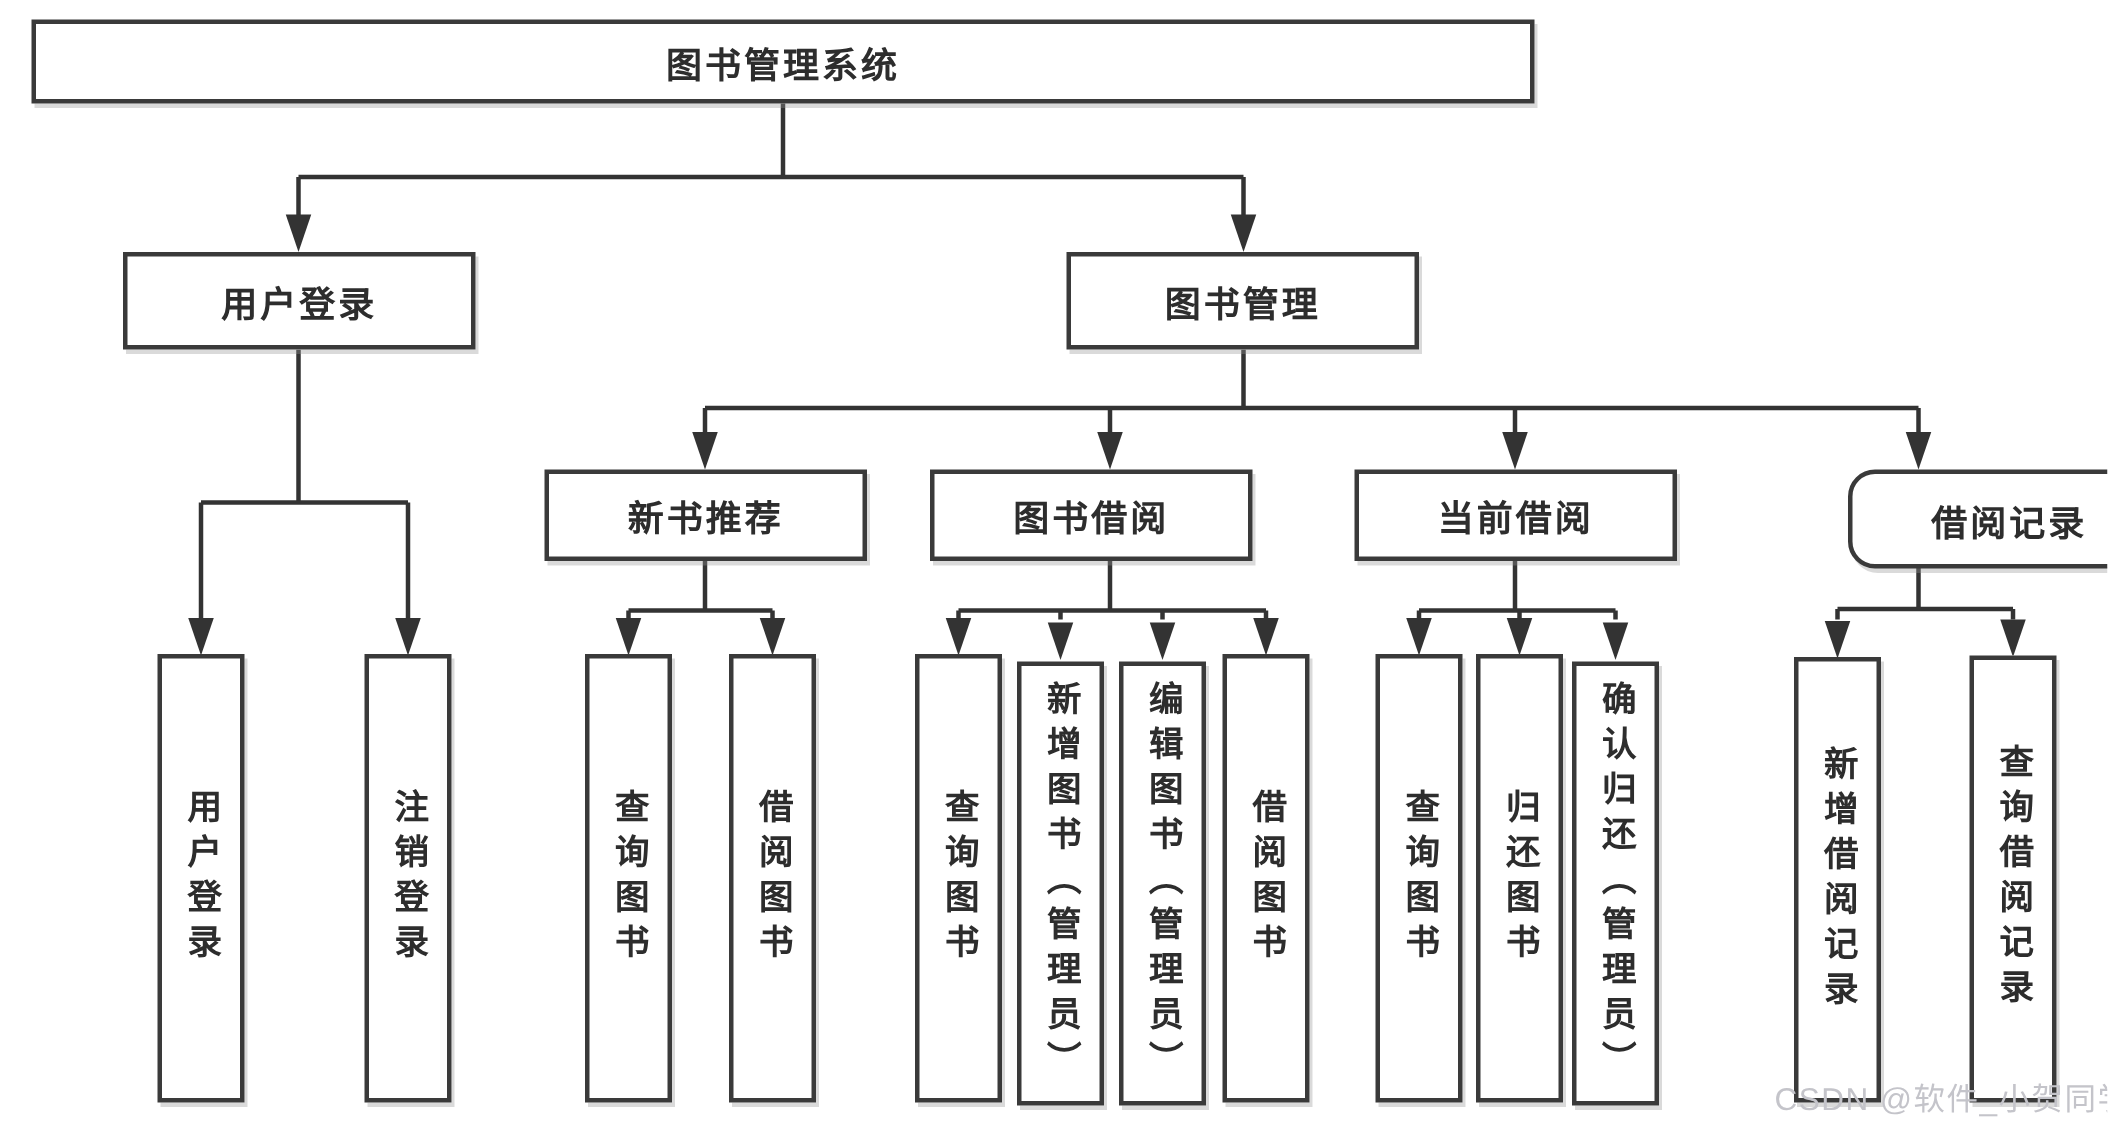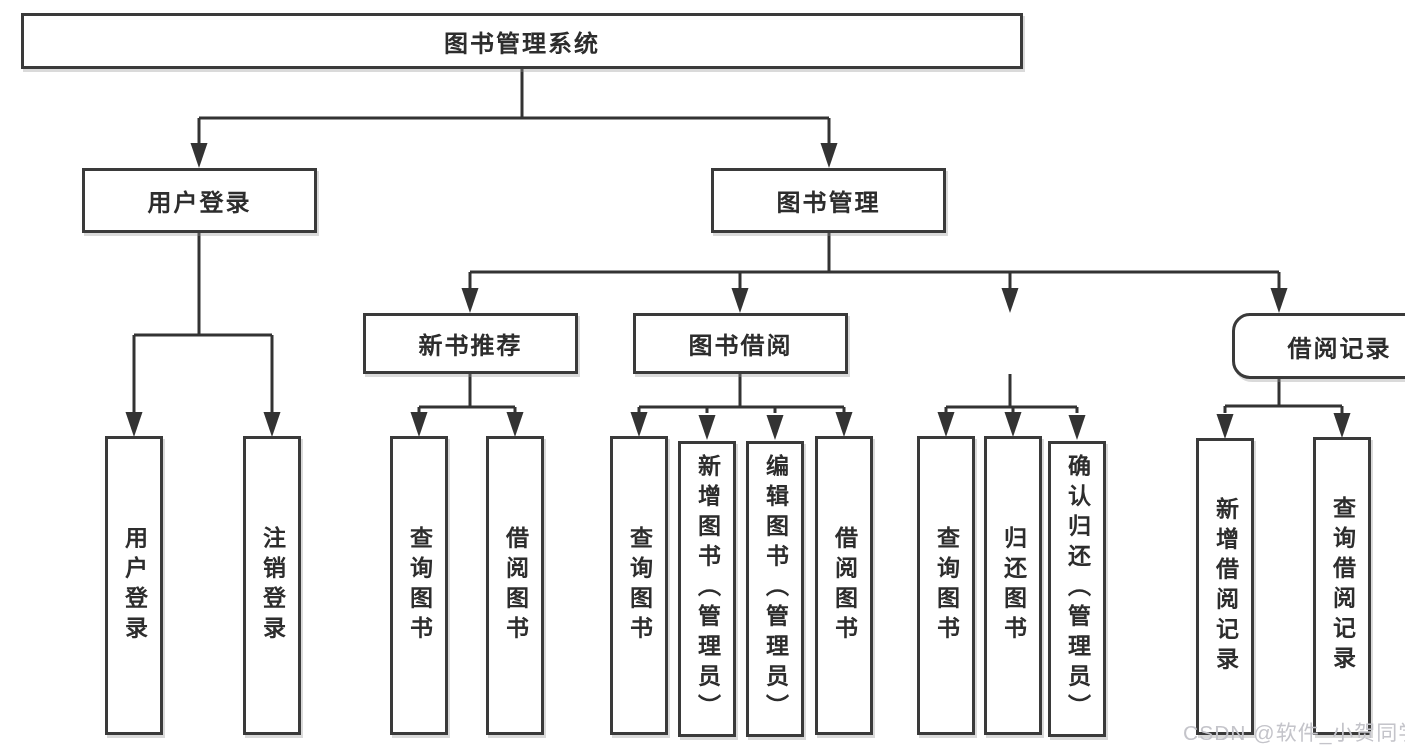--- a/index.html
+++ b/index.html
@@ -51,7 +51,7 @@
   #n-user-login         { left: 82px;   top: 168px; width: 235px;  height: 65px; }
   #n-book-management    { left: 711px;  top: 168px; width: 235px;  height: 65px; }
   #n-new-book-recommend { left: 363px;  top: 313px; width: 215px;  height: 61px; }
-  #n-book-borrow        { left: 633px;  top: 313px; width: 215px;  height: 61px; }
+  #n-book-borrow        { left: 620px;  top: 313px; width: 215px;  height: 61px; }
   #n-current-borrow     { left: 903px;  top: 313px; width: 215px;  height: 61px; }
   #n-borrow-records     { left: 1232px; top: 313px; width: 215px;  height: 66px; border-radius: 18px; }
 

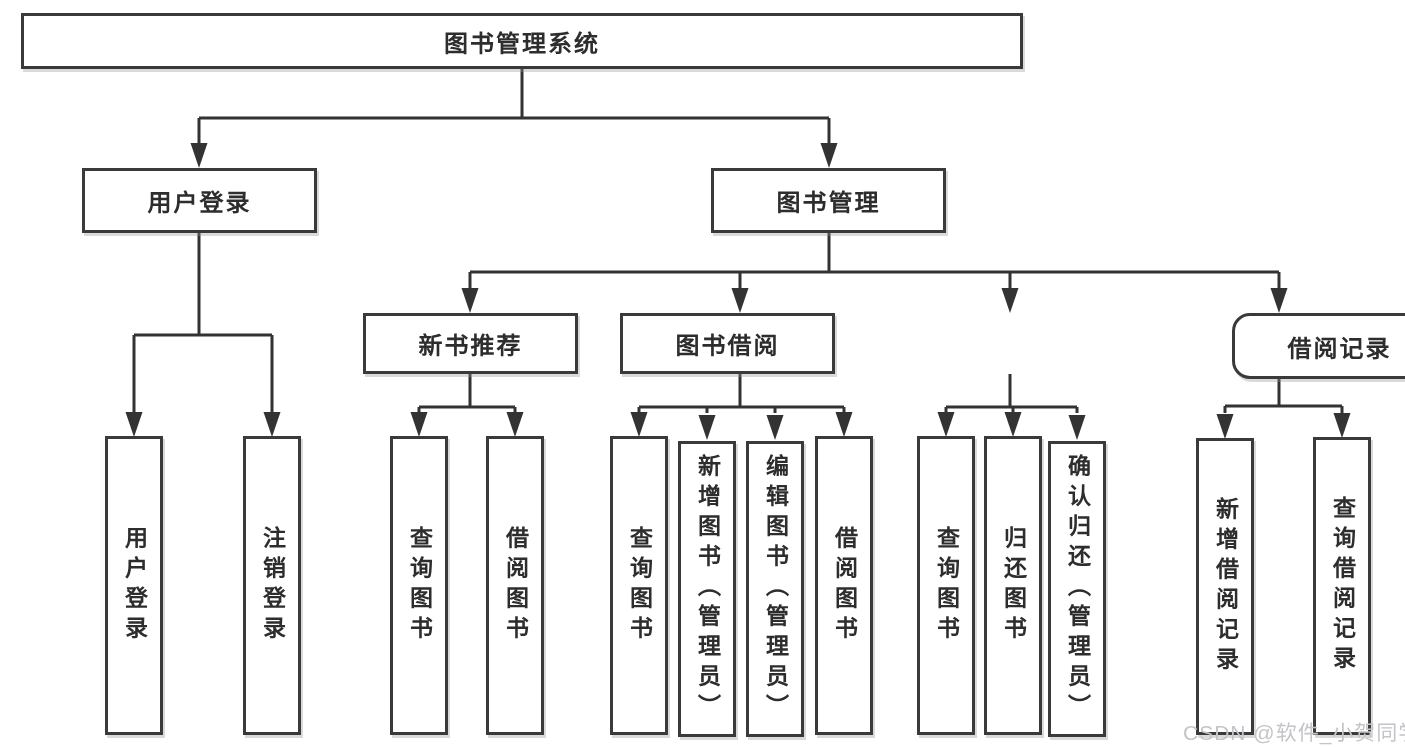--- a/index.html
+++ b/index.html
@@ -172,6 +172,9 @@
   <div class="node hnode" id="n-book-borrow">
     <span>图书借阅</span>
   </div>
+  <div class="node hnode" id="n-current-borrow">
+    <span>当前借阅</span>
+  </div>
   <div class="node hnode" id="n-borrow-records">
     <span>借阅记录</span>
   </div>

